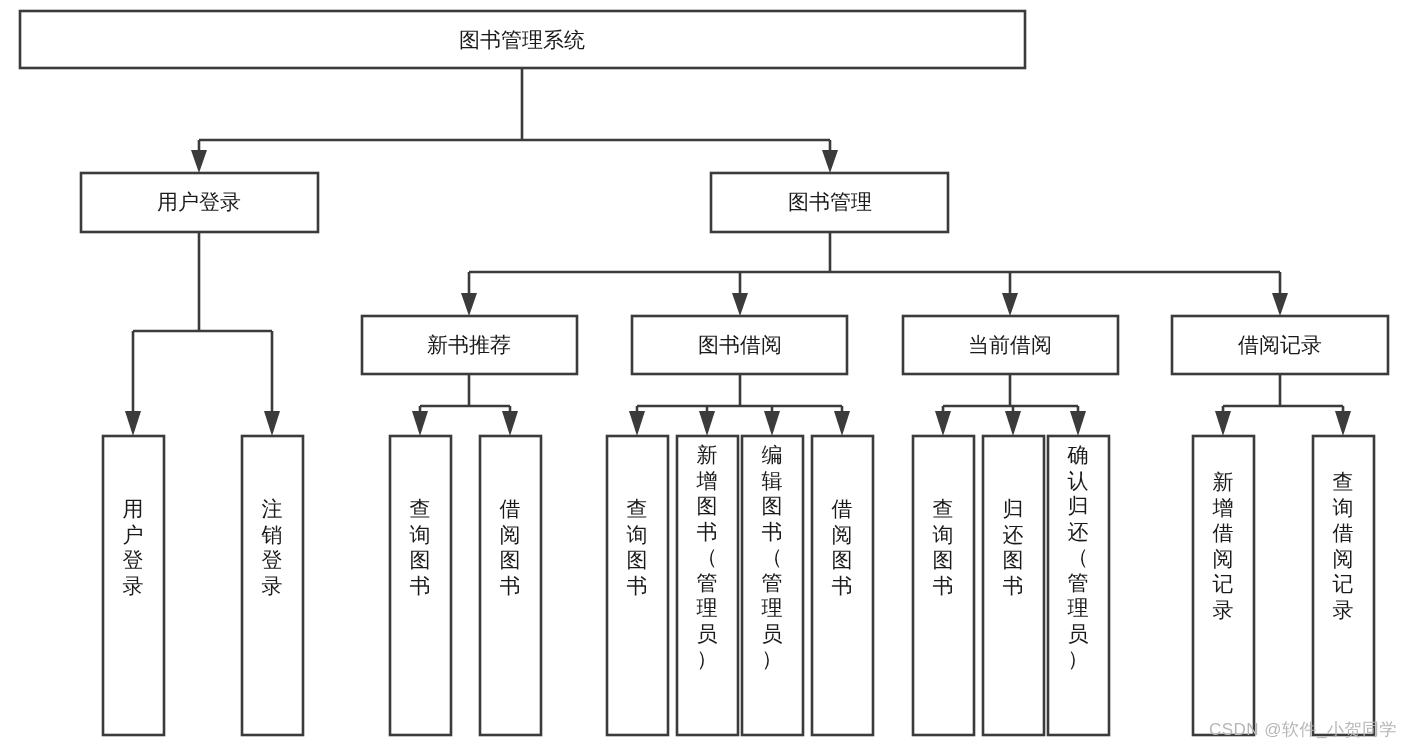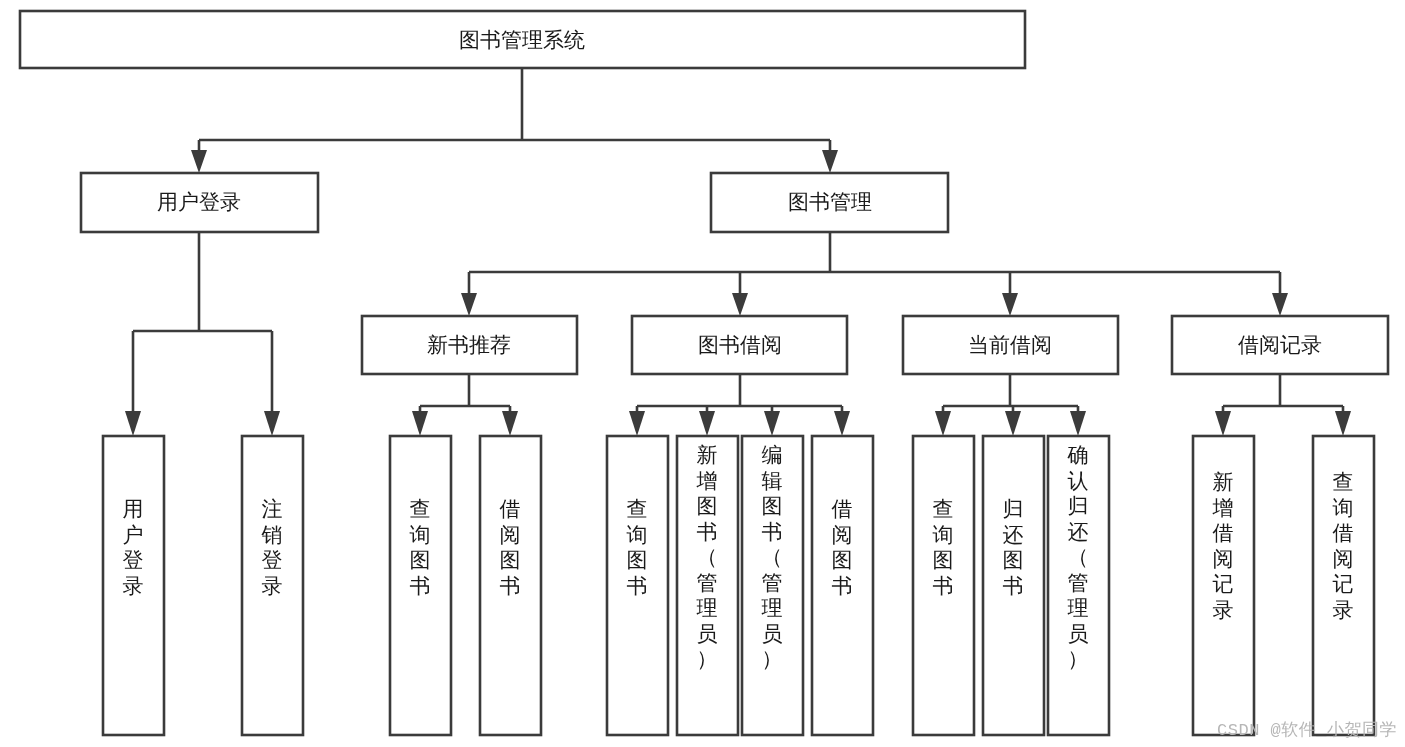--- a/index.html
+++ b/index.html
@@ -58,7 +58,7 @@
     position: absolute;
     right: 8px;
     bottom: 6px;
-    font-family: Liberation Mono, monospace;
+    font-family: Liberation Sans, sans-serif;
     font-size: 17px;
     color: #b6b6b6;
     white-space: nowrap;

